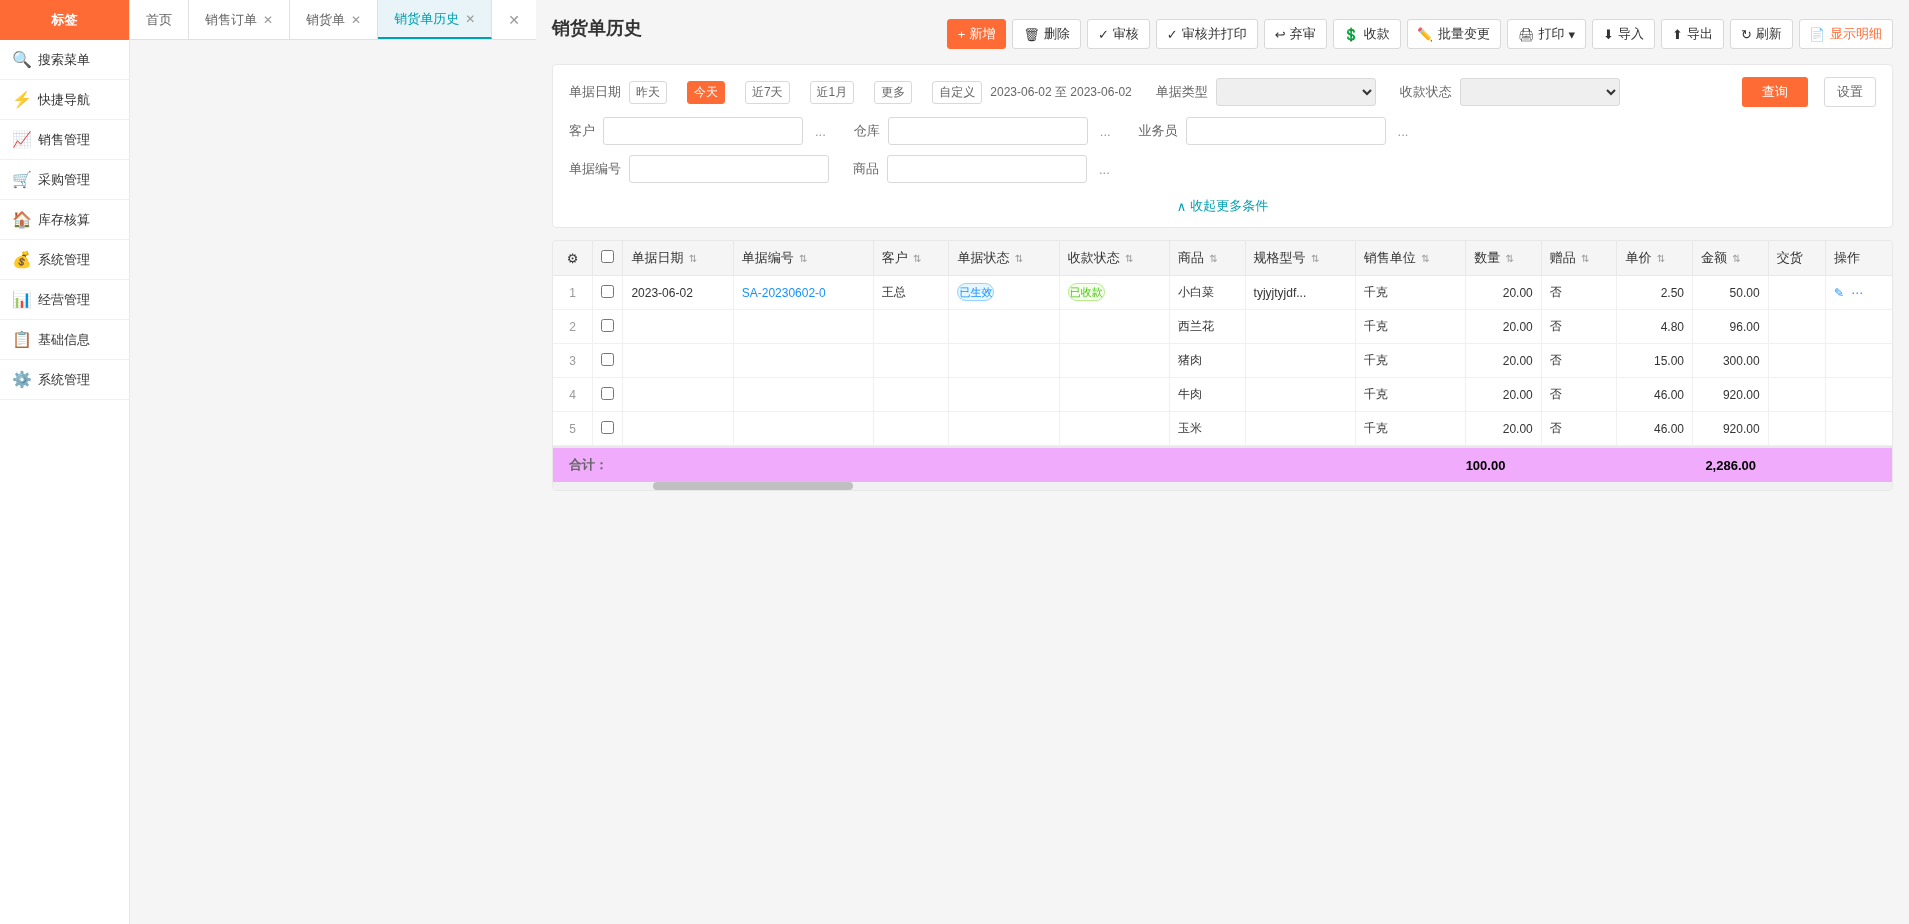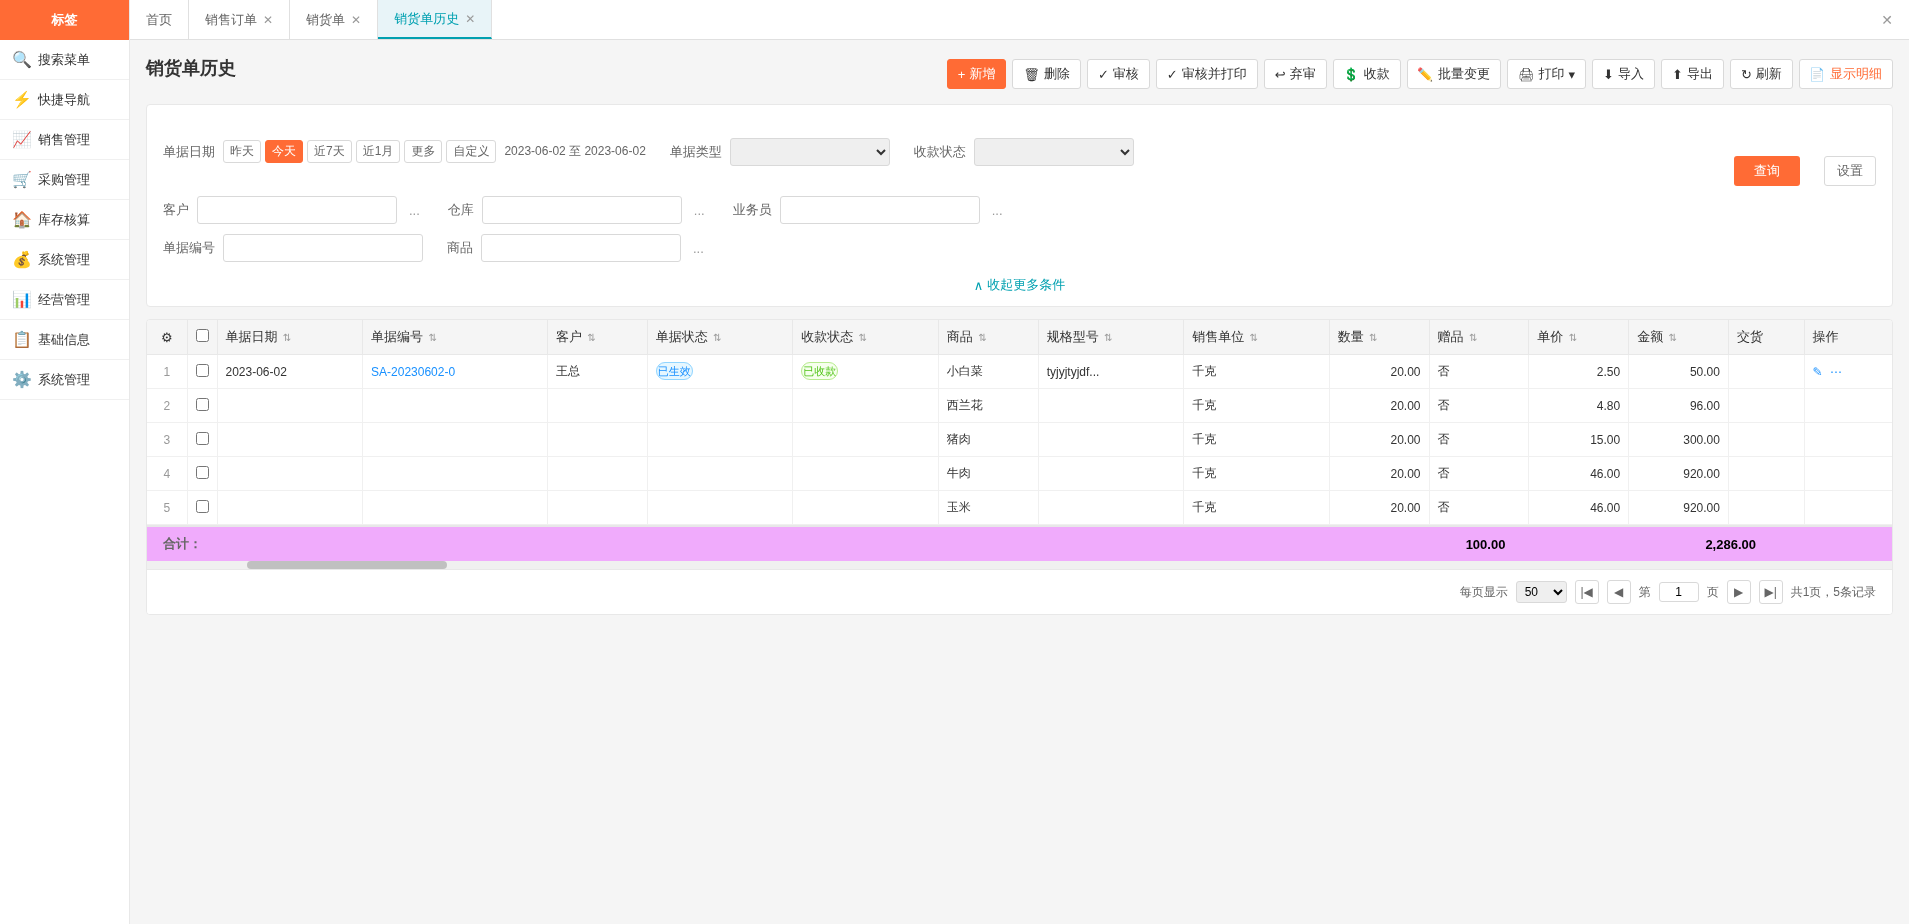--- a/index.html
+++ b/index.html
@@ -13,7 +13,7 @@
     .sidebar-item-label { font-size: 13px; }
     
     
-    .main { flex: 1; display: flex; flex-direction: column; overflow: hidden; }
+    .main { flex: 1; display: flex; flex-direction: row; overflow: hidden; }
     
     
     .tab-bar { background: #fff; border-bottom: 1px solid #e0e0e0; display: flex; align-items: center; height: 40px; padding: 0 0; }

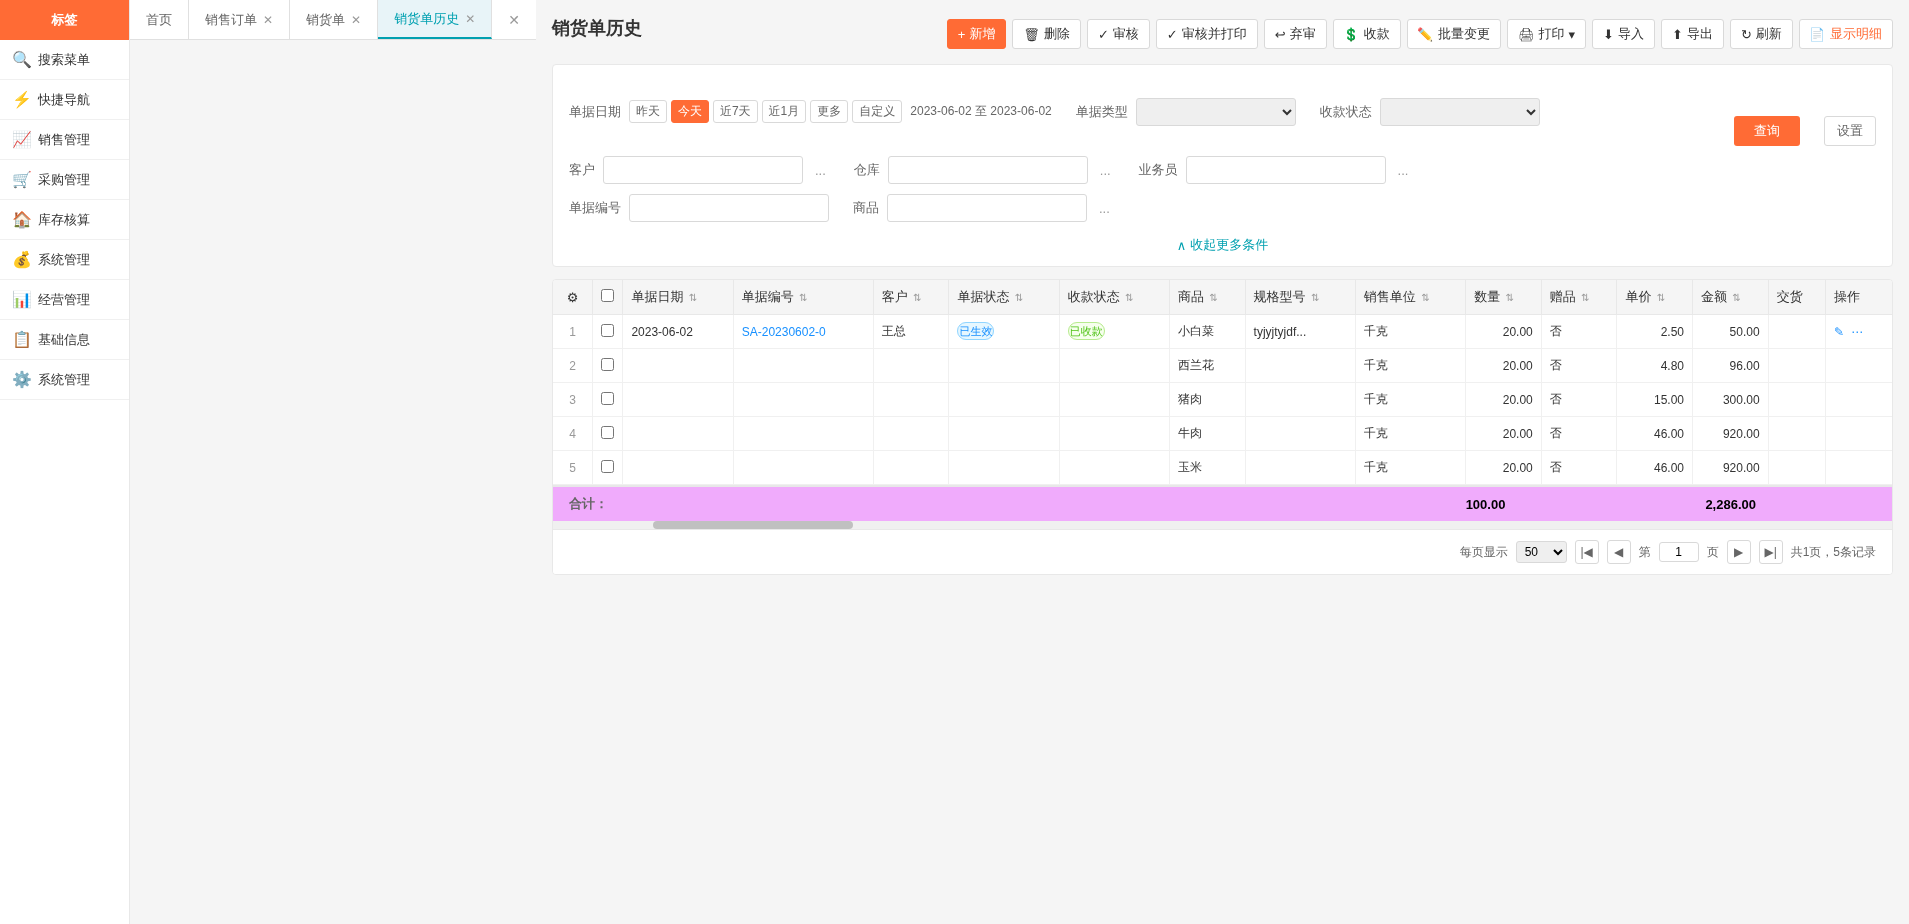--- a/index.html
+++ b/index.html
@@ -39,7 +39,7 @@
     .filter-input { border: 1px solid #d9d9d9; border-radius: 3px; padding: 4px 8px; font-size: 12px; color: #333; min-width: 120px; height: 28px; }
     .filter-input-wide { min-width: 200px; }
     .filter-select { border: 1px solid #d9d9d9; border-radius: 3px; padding: 4px 8px; font-size: 12px; color: #333; min-width: 160px; height: 28px; }
-    .date-range-btns { display: flex; gap: 4px; align-items: center; }
+    .date-range-btns { display: flex; gap: 20px; align-items: center; }
     .date-btn { padding: 2px 6px; border: 1px solid #d9d9d9; background: #fff; cursor: pointer; border-radius: 3px; font-size: 12px; color: #666; }
     .date-btn.active { background: #ff6b35; color: white; border-color: #ff6b35; }
     .date-display { color: #666; font-size: 12px; }

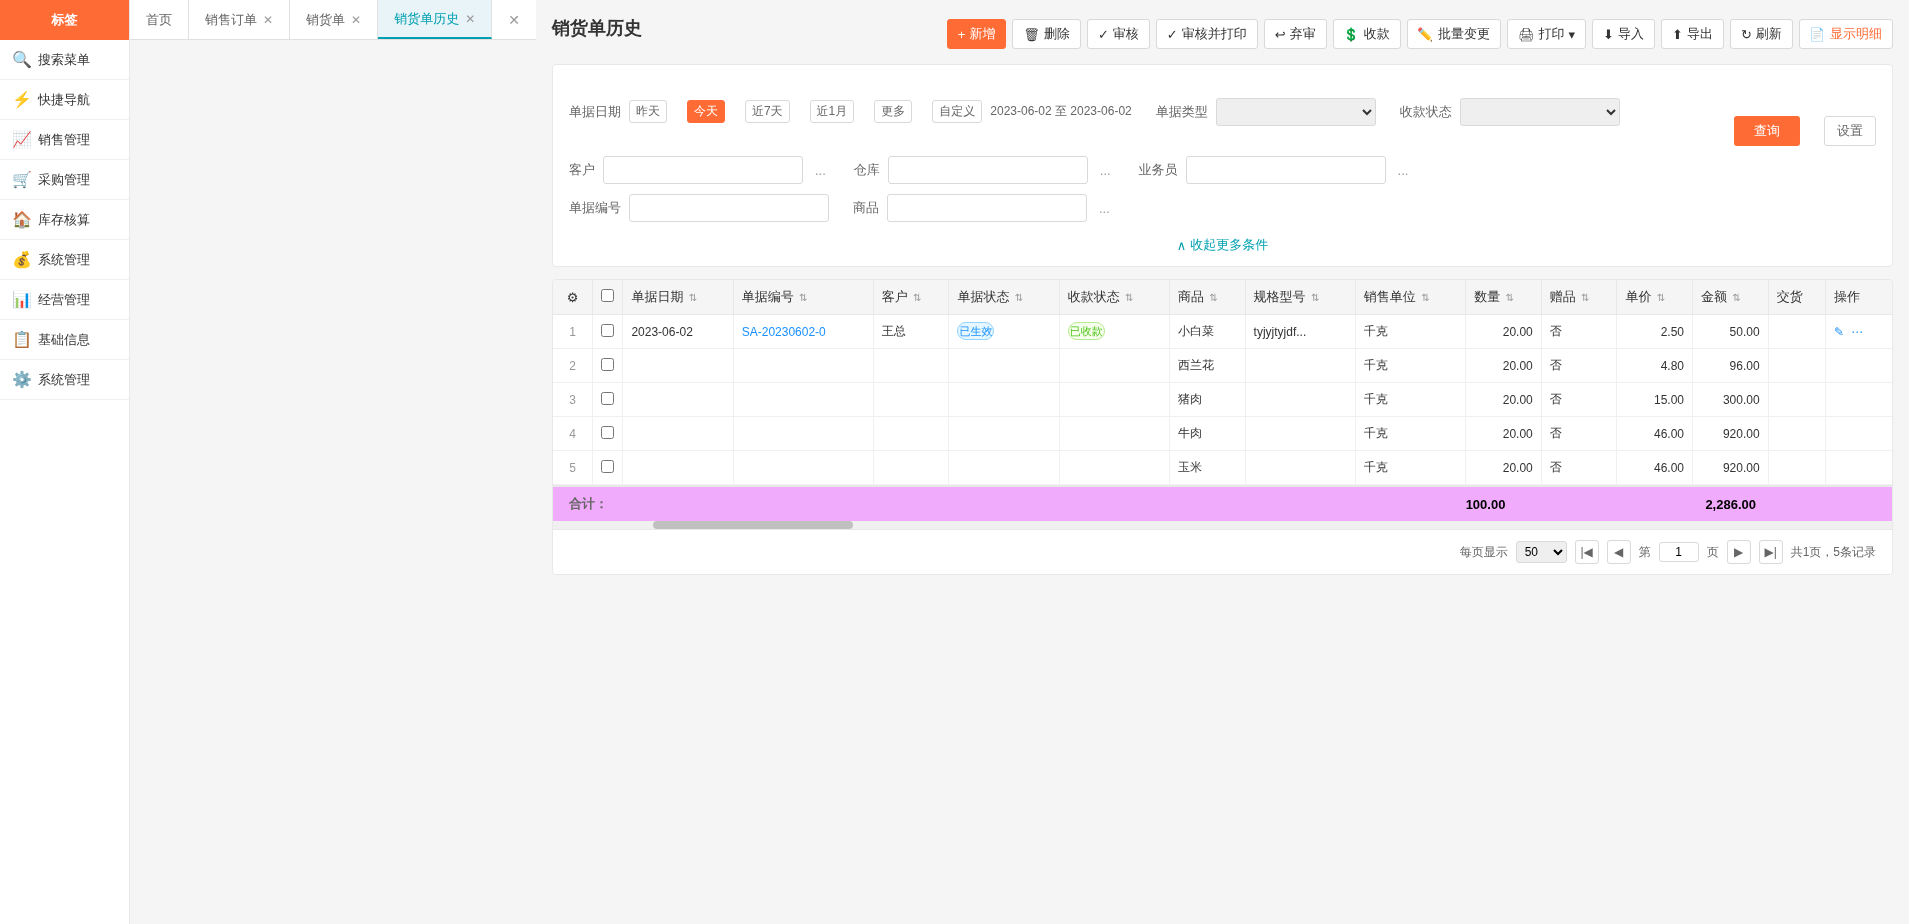--- a/index.html
+++ b/index.html
@@ -230,7 +230,7 @@
             <option value=""></option>
           </select>
         </div>
-        <div style="margin-left:auto; display:flex; gap:24px;margin-top:39px;">
+        <div style="margin-left:auto; display:flex; gap:16px;">
           <button class="query-btn">查询</button>
           <button class="setting-btn">设置</button>
         </div>

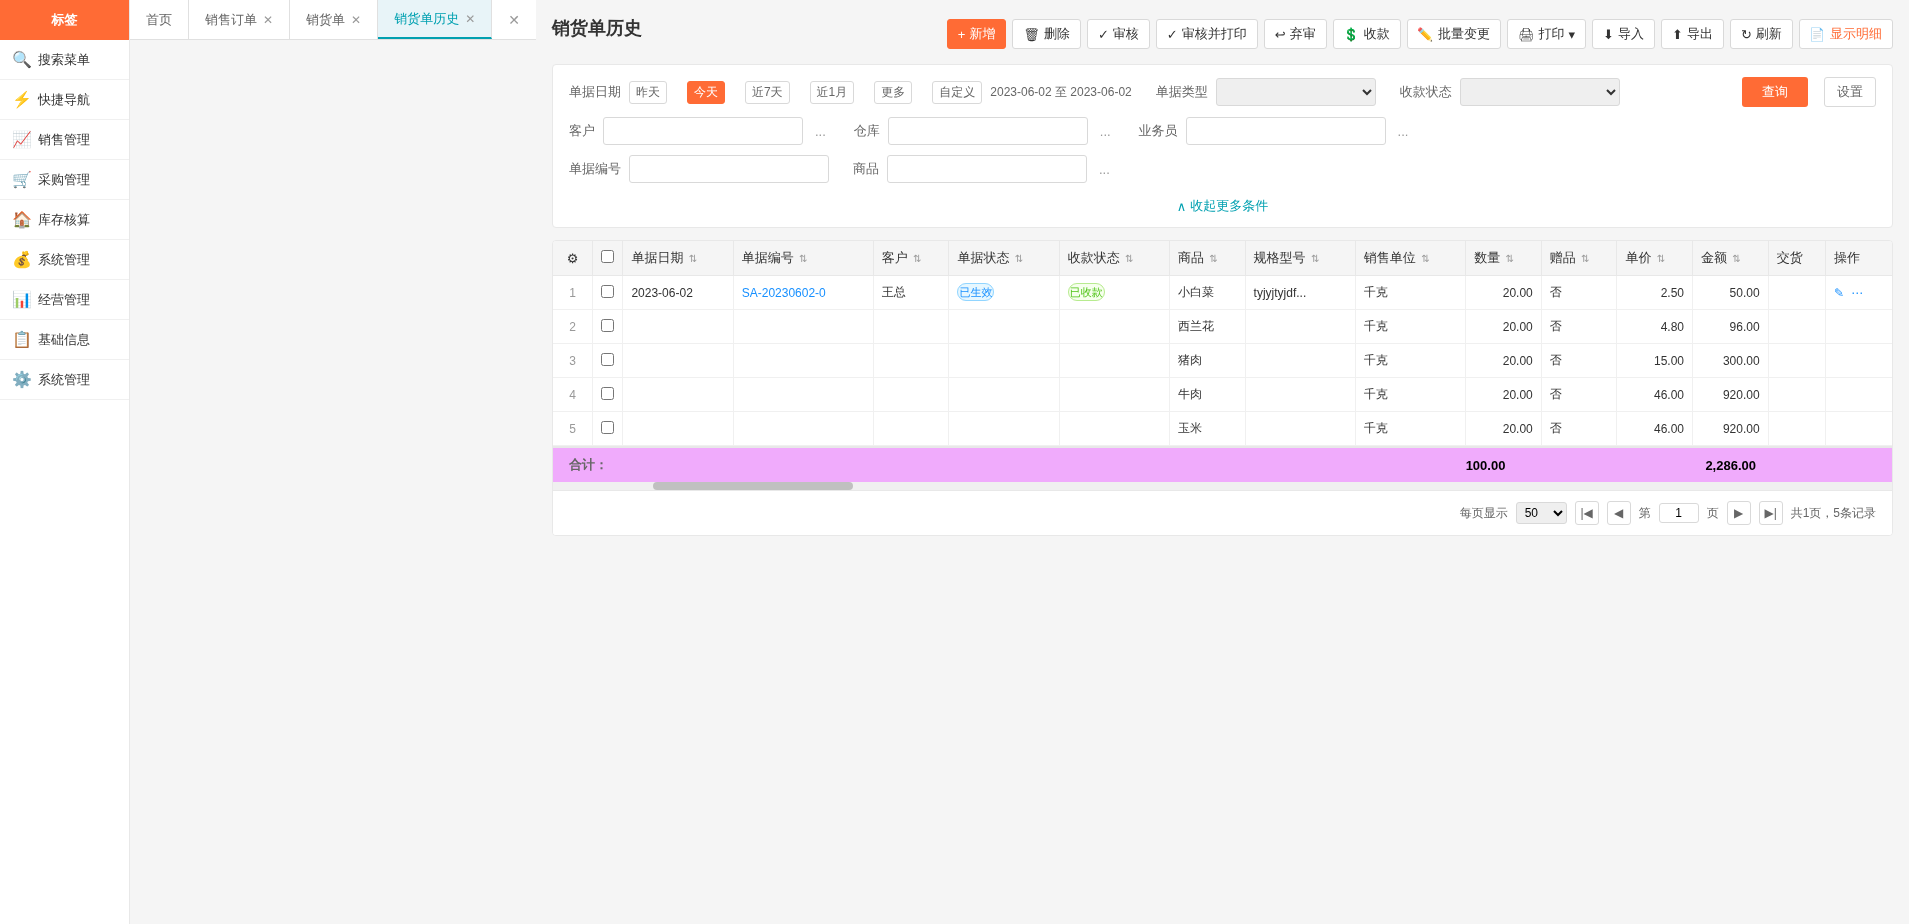--- a/index.html
+++ b/index.html
@@ -447,21 +447,6 @@
         <div class="scroll-bar-thumb"></div>
       </div>
 
-      <div class="pagination">
-        <span class="page-size-label">每页显示</span>
-        <select class="page-size-select">
-          <option value="50">50</option>
-          <option value="100">100</option>
-        </select>
-        <button class="page-nav-btn">|◀</button>
-        <button class="page-nav-btn">◀</button>
-        <span class="page-info">第</span>
-        <input class="page-input" type="text" value="1" style="">
-        <span class="page-info">页</span>
-        <button class="page-nav-btn">▶</button>
-        <button class="page-nav-btn">▶|</button>
-        <span class="page-info">共1页，5条记录</span>
-      </div>
     </div>
   </div>
 </div>

